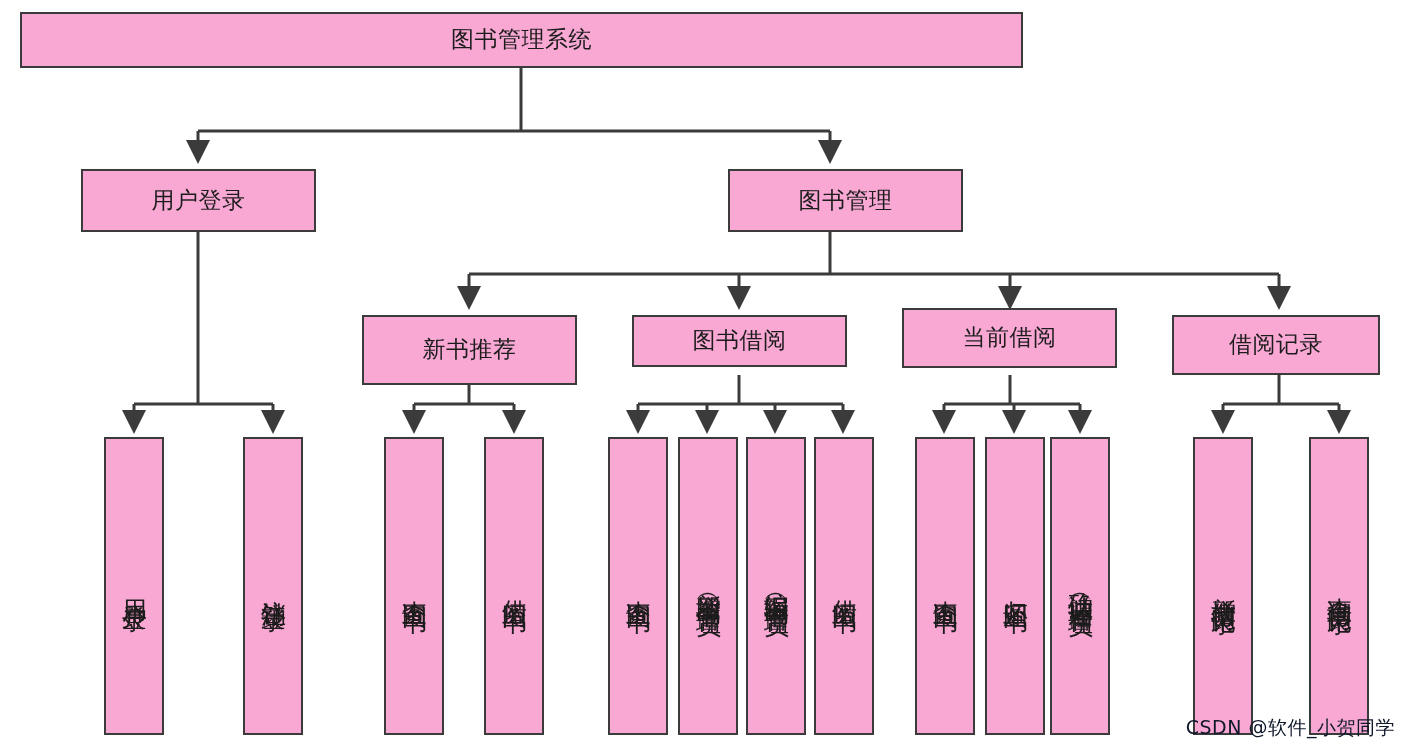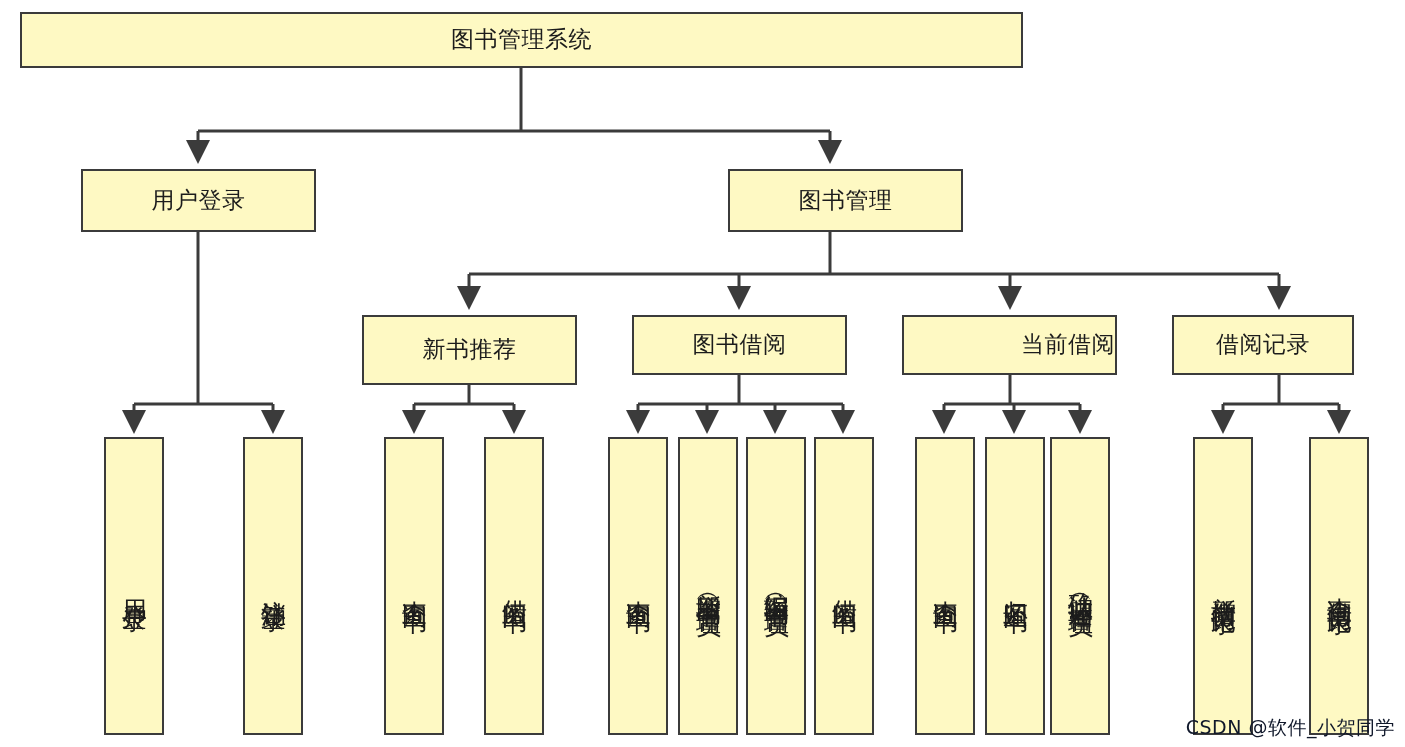--- a/index.html
+++ b/index.html
@@ -12,7 +12,7 @@
   .node{
     position:absolute;
     box-sizing:border-box;
-    background:#fef9c3;
+    background:#f9a8d4;
     border:2px solid #3b3b3b;
     display:flex;
     align-items:center;

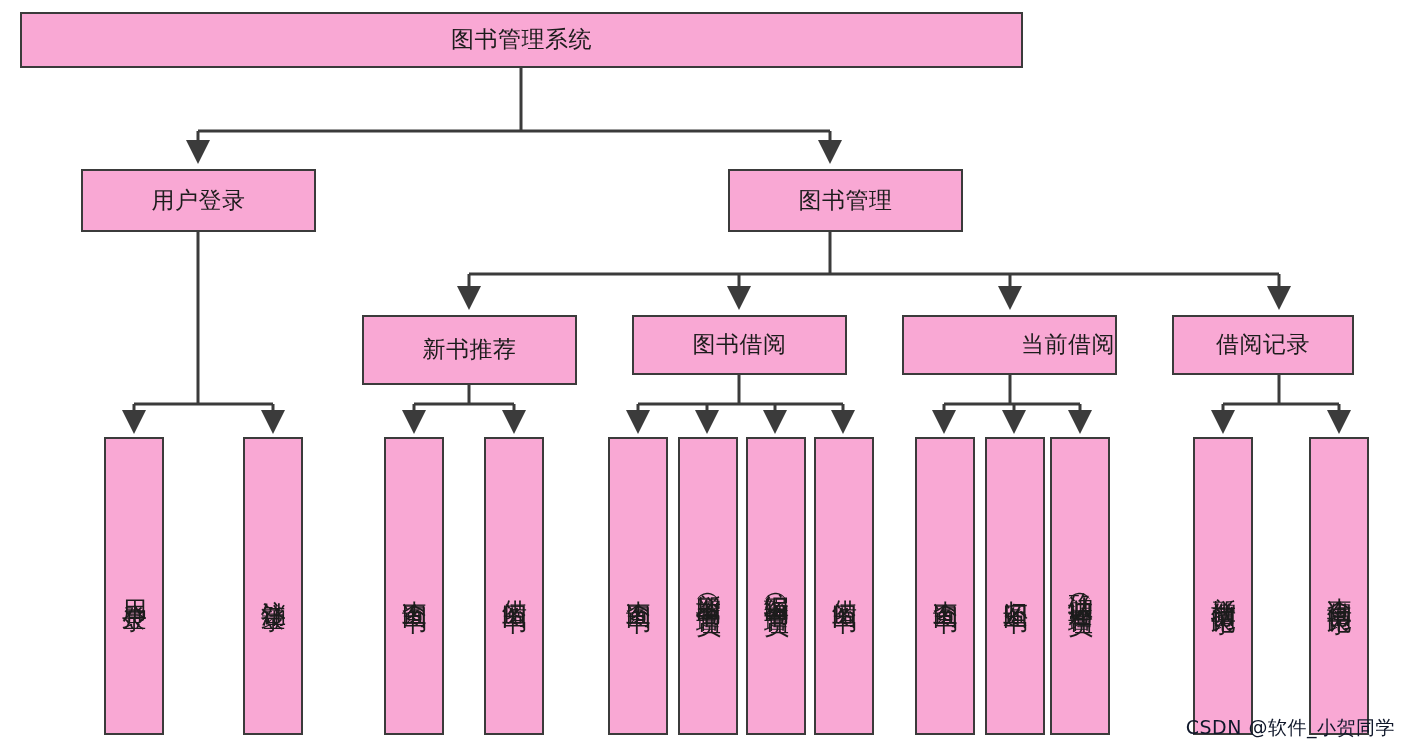--- a/index.html
+++ b/index.html
@@ -123,7 +123,7 @@
     <span class="node-label">新书推荐</span>
   </div>
 
-  <div class="node h-node" style="left:632px;top:315px;width:215px;height:60px;">
+  <div class="node h-node" style="left:632px;top:315px;width:215px;height:52px;">
     <span class="node-label">图书借阅</span>
   </div>
 

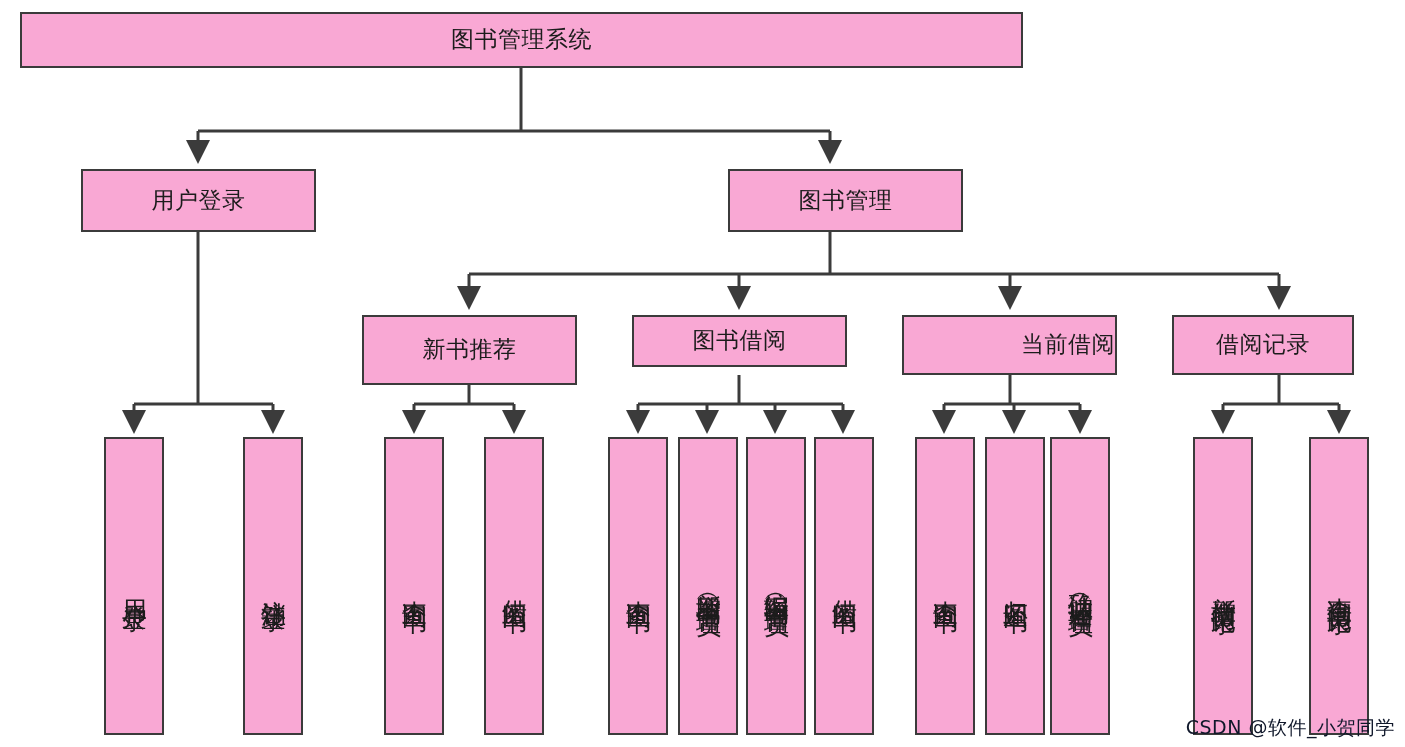--- a/index.html
+++ b/index.html
@@ -127,7 +127,7 @@
     <span class="node-label">图书借阅</span>
   </div>
 
-  <div class="node h-node" style="left:902px;top:315px;width:215px;height:60px;justify-content:flex-end;">
+  <div class="node h-node" style="left:902px;top:308px;width:215px;height:60px;">
     <span class="node-label">当前借阅</span>
   </div>
 

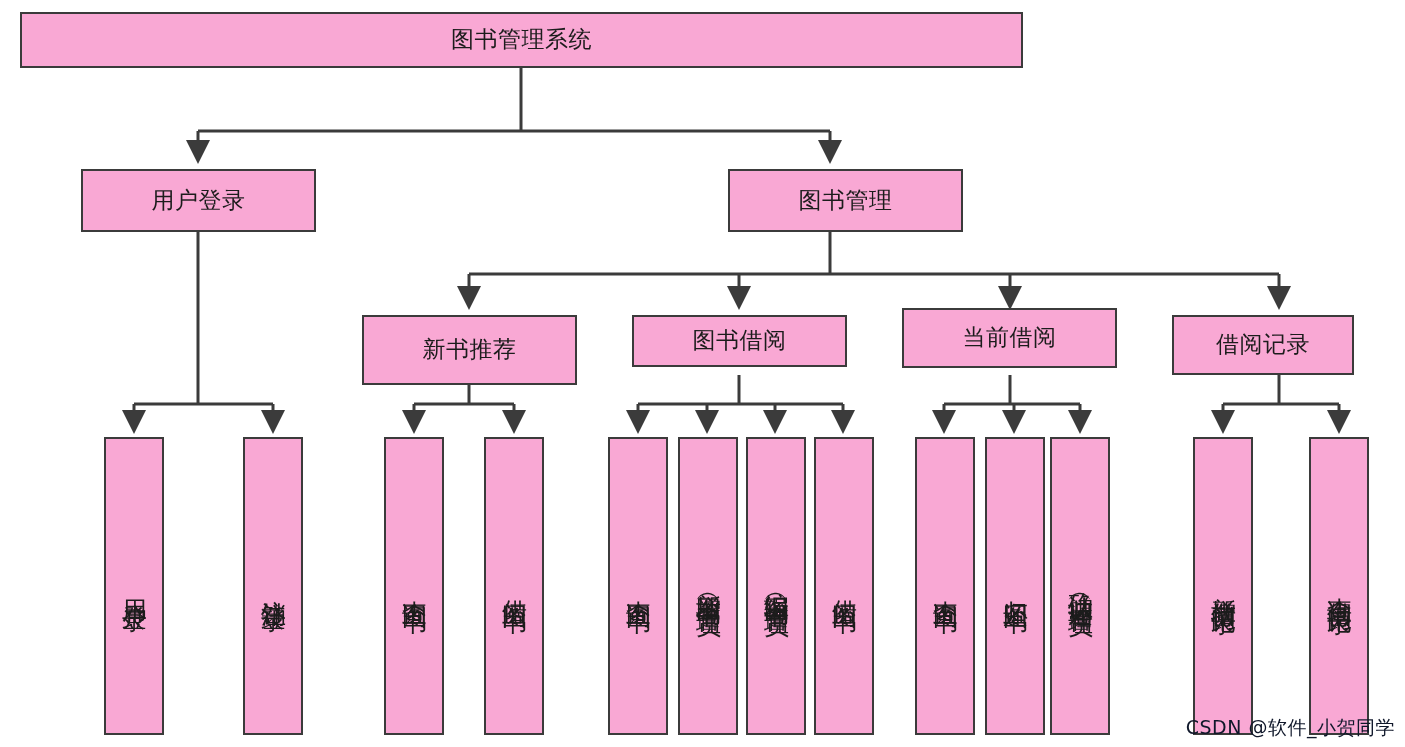--- a/index.html
+++ b/index.html
@@ -131,7 +131,7 @@
     <span class="node-label">当前借阅</span>
   </div>
 
-  <div class="node h-node" style="left:1172px;top:315px;width:182px;height:60px;">
+  <div class="node h-node" style="left:1172px;top:315px;width:208px;height:60px;">
     <span class="node-label">借阅记录</span>
   </div>
 

